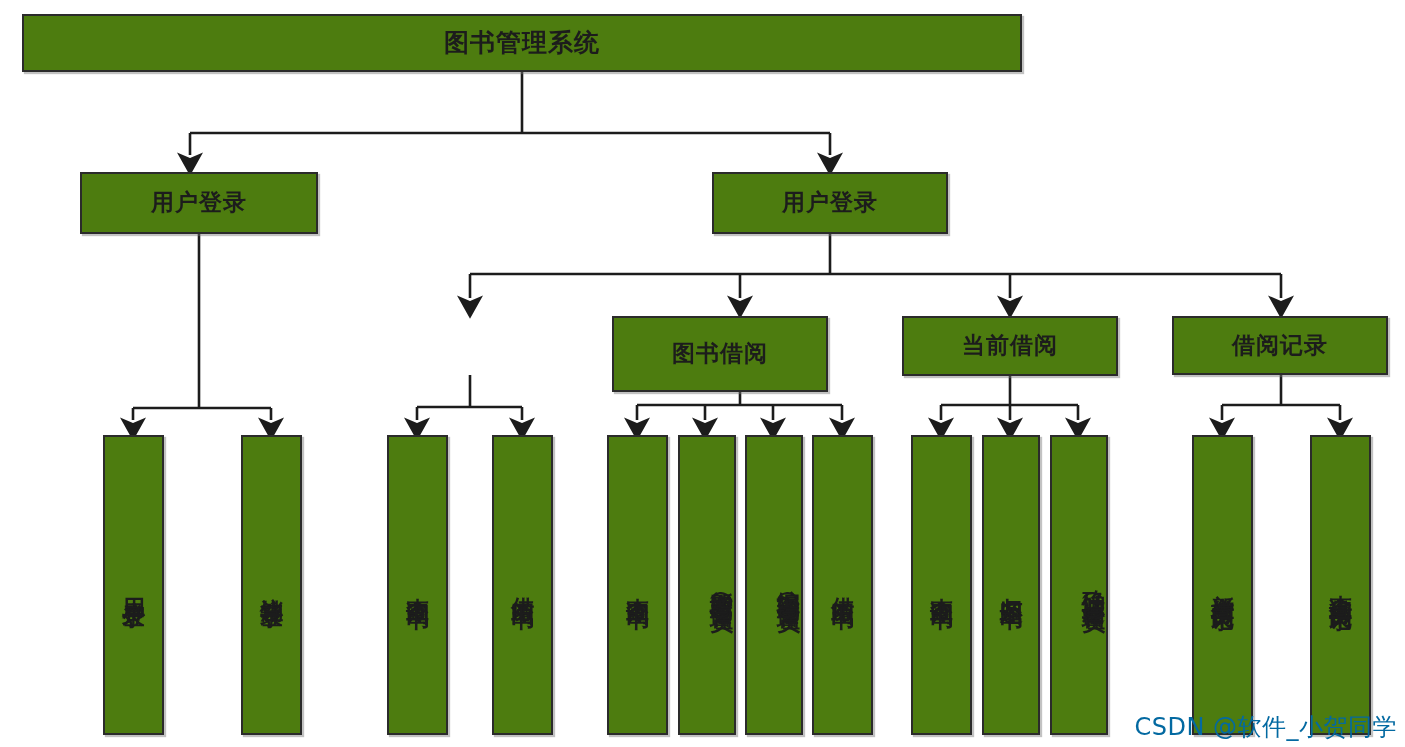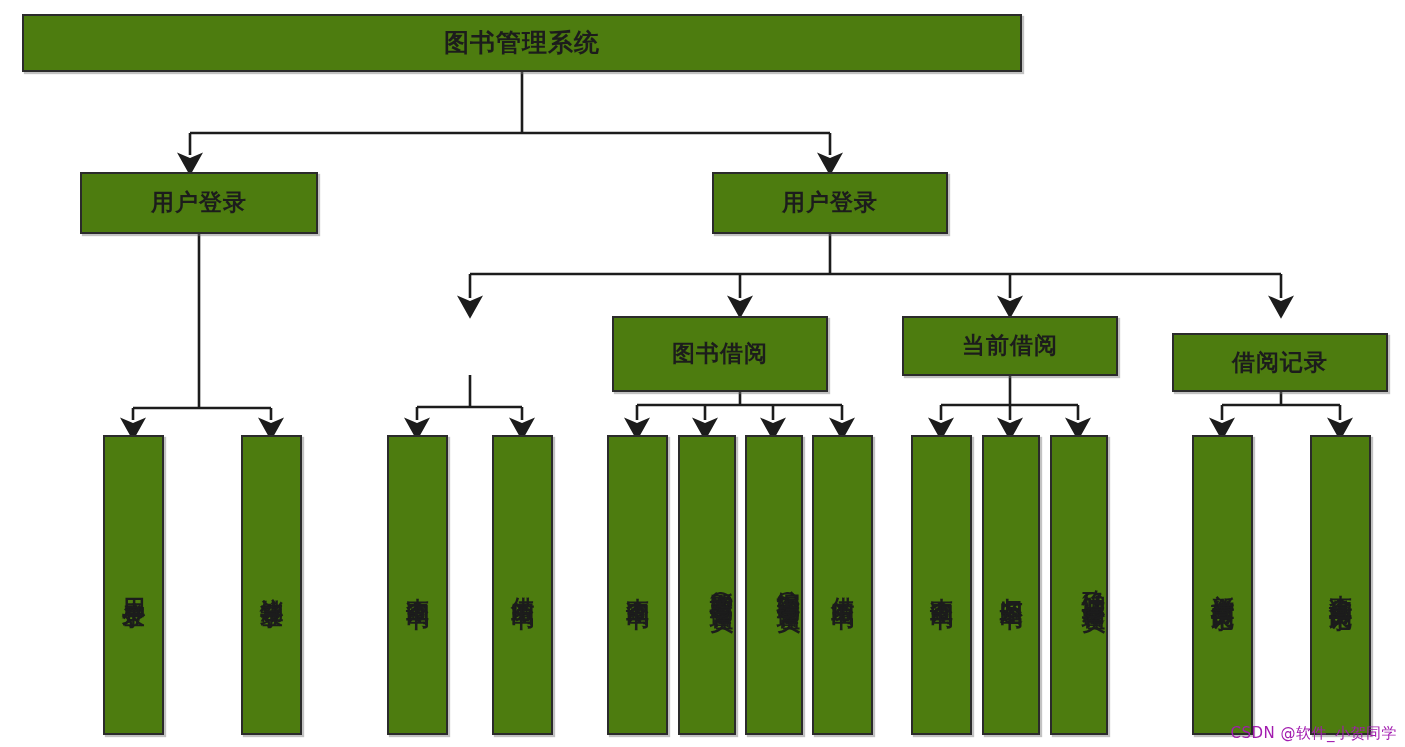--- a/index.html
+++ b/index.html
@@ -138,7 +138,7 @@
 
   <div class="node horiz" style="left:902px; top:316px; width:216px; height:60px;">当前借阅</div>
 
-  <div class="node horiz" style="left:1172px; top:316px; width:216px; height:59px;margin-top:17px;">借阅记录</div>
+  <div class="node horiz" style="left:1172px; top:316px; width:216px; height:59px;">借阅记录</div>
 
   <div class="node vert midalign" style="left:103px; top:435px; width:61px; height:300px;">用户登录</div>
 

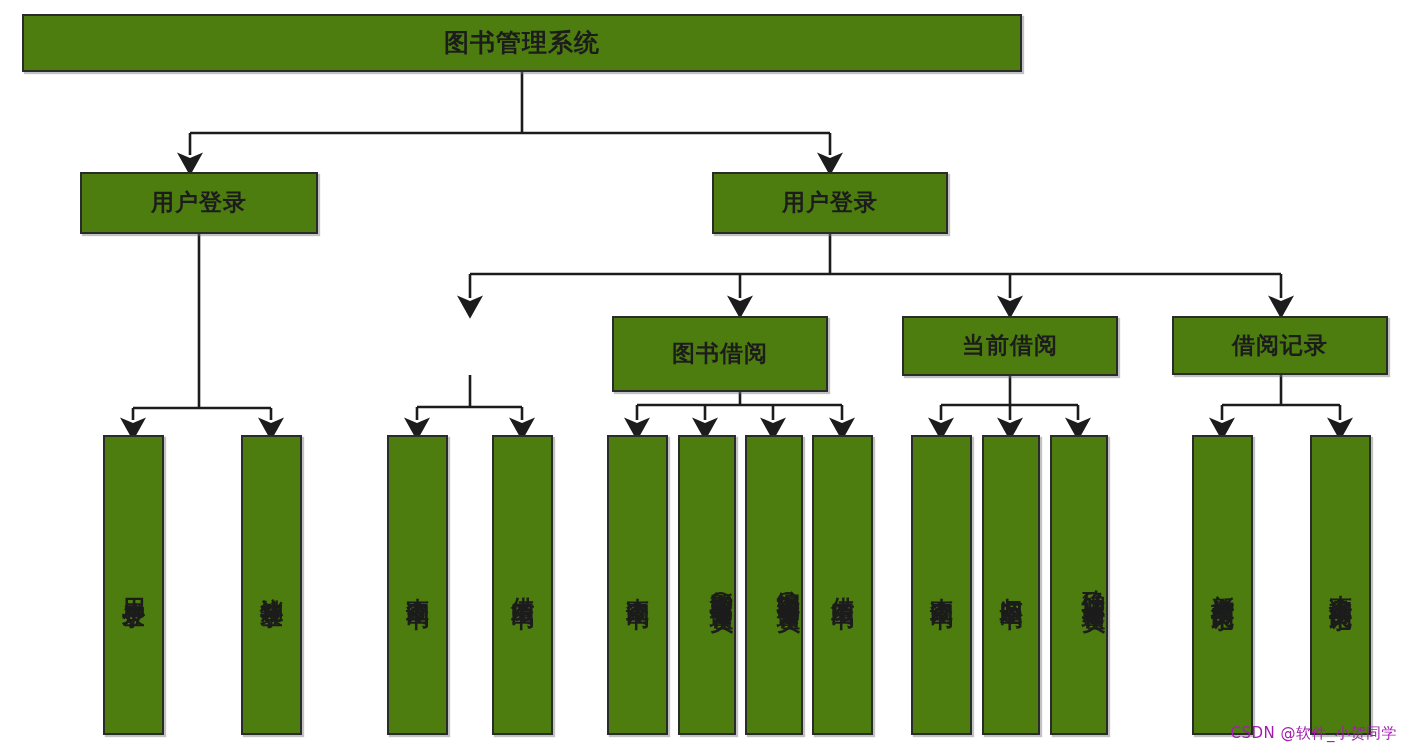--- a/index.html
+++ b/index.html
@@ -65,8 +65,8 @@
     position: absolute;
     right: 8px;
     bottom: 4px;
-    font-size: 15px;
-    color: #a21caf;
+    font-size: 24px;
+    color: #0369a1;
     letter-spacing: 0.5px;
     white-space: nowrap;
   }

